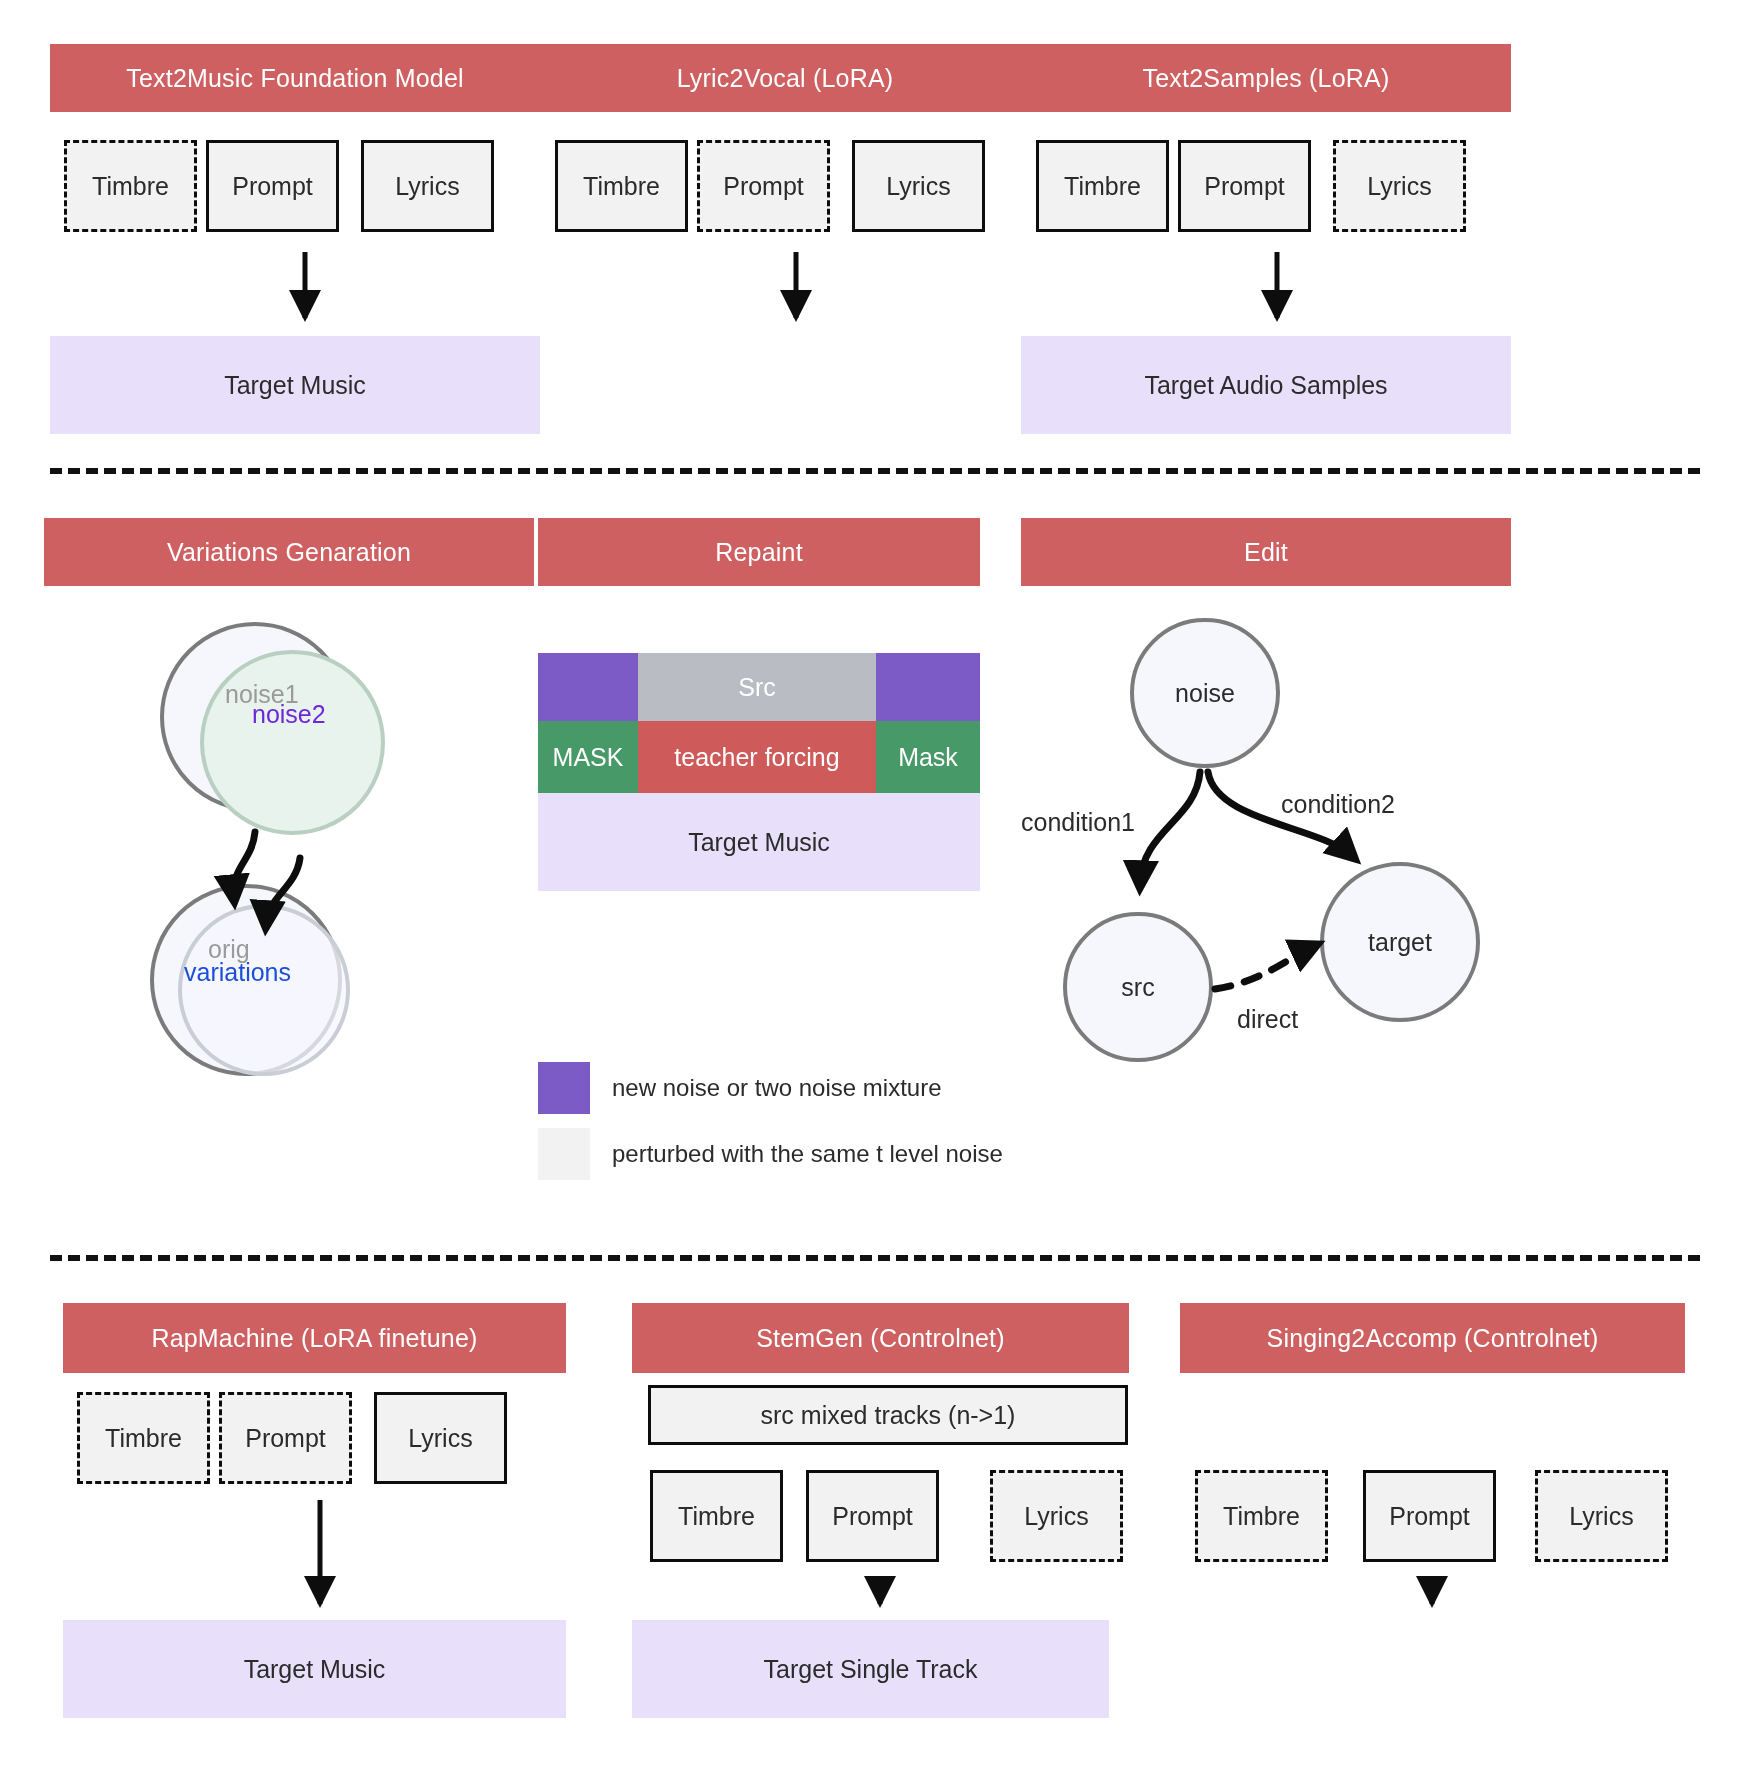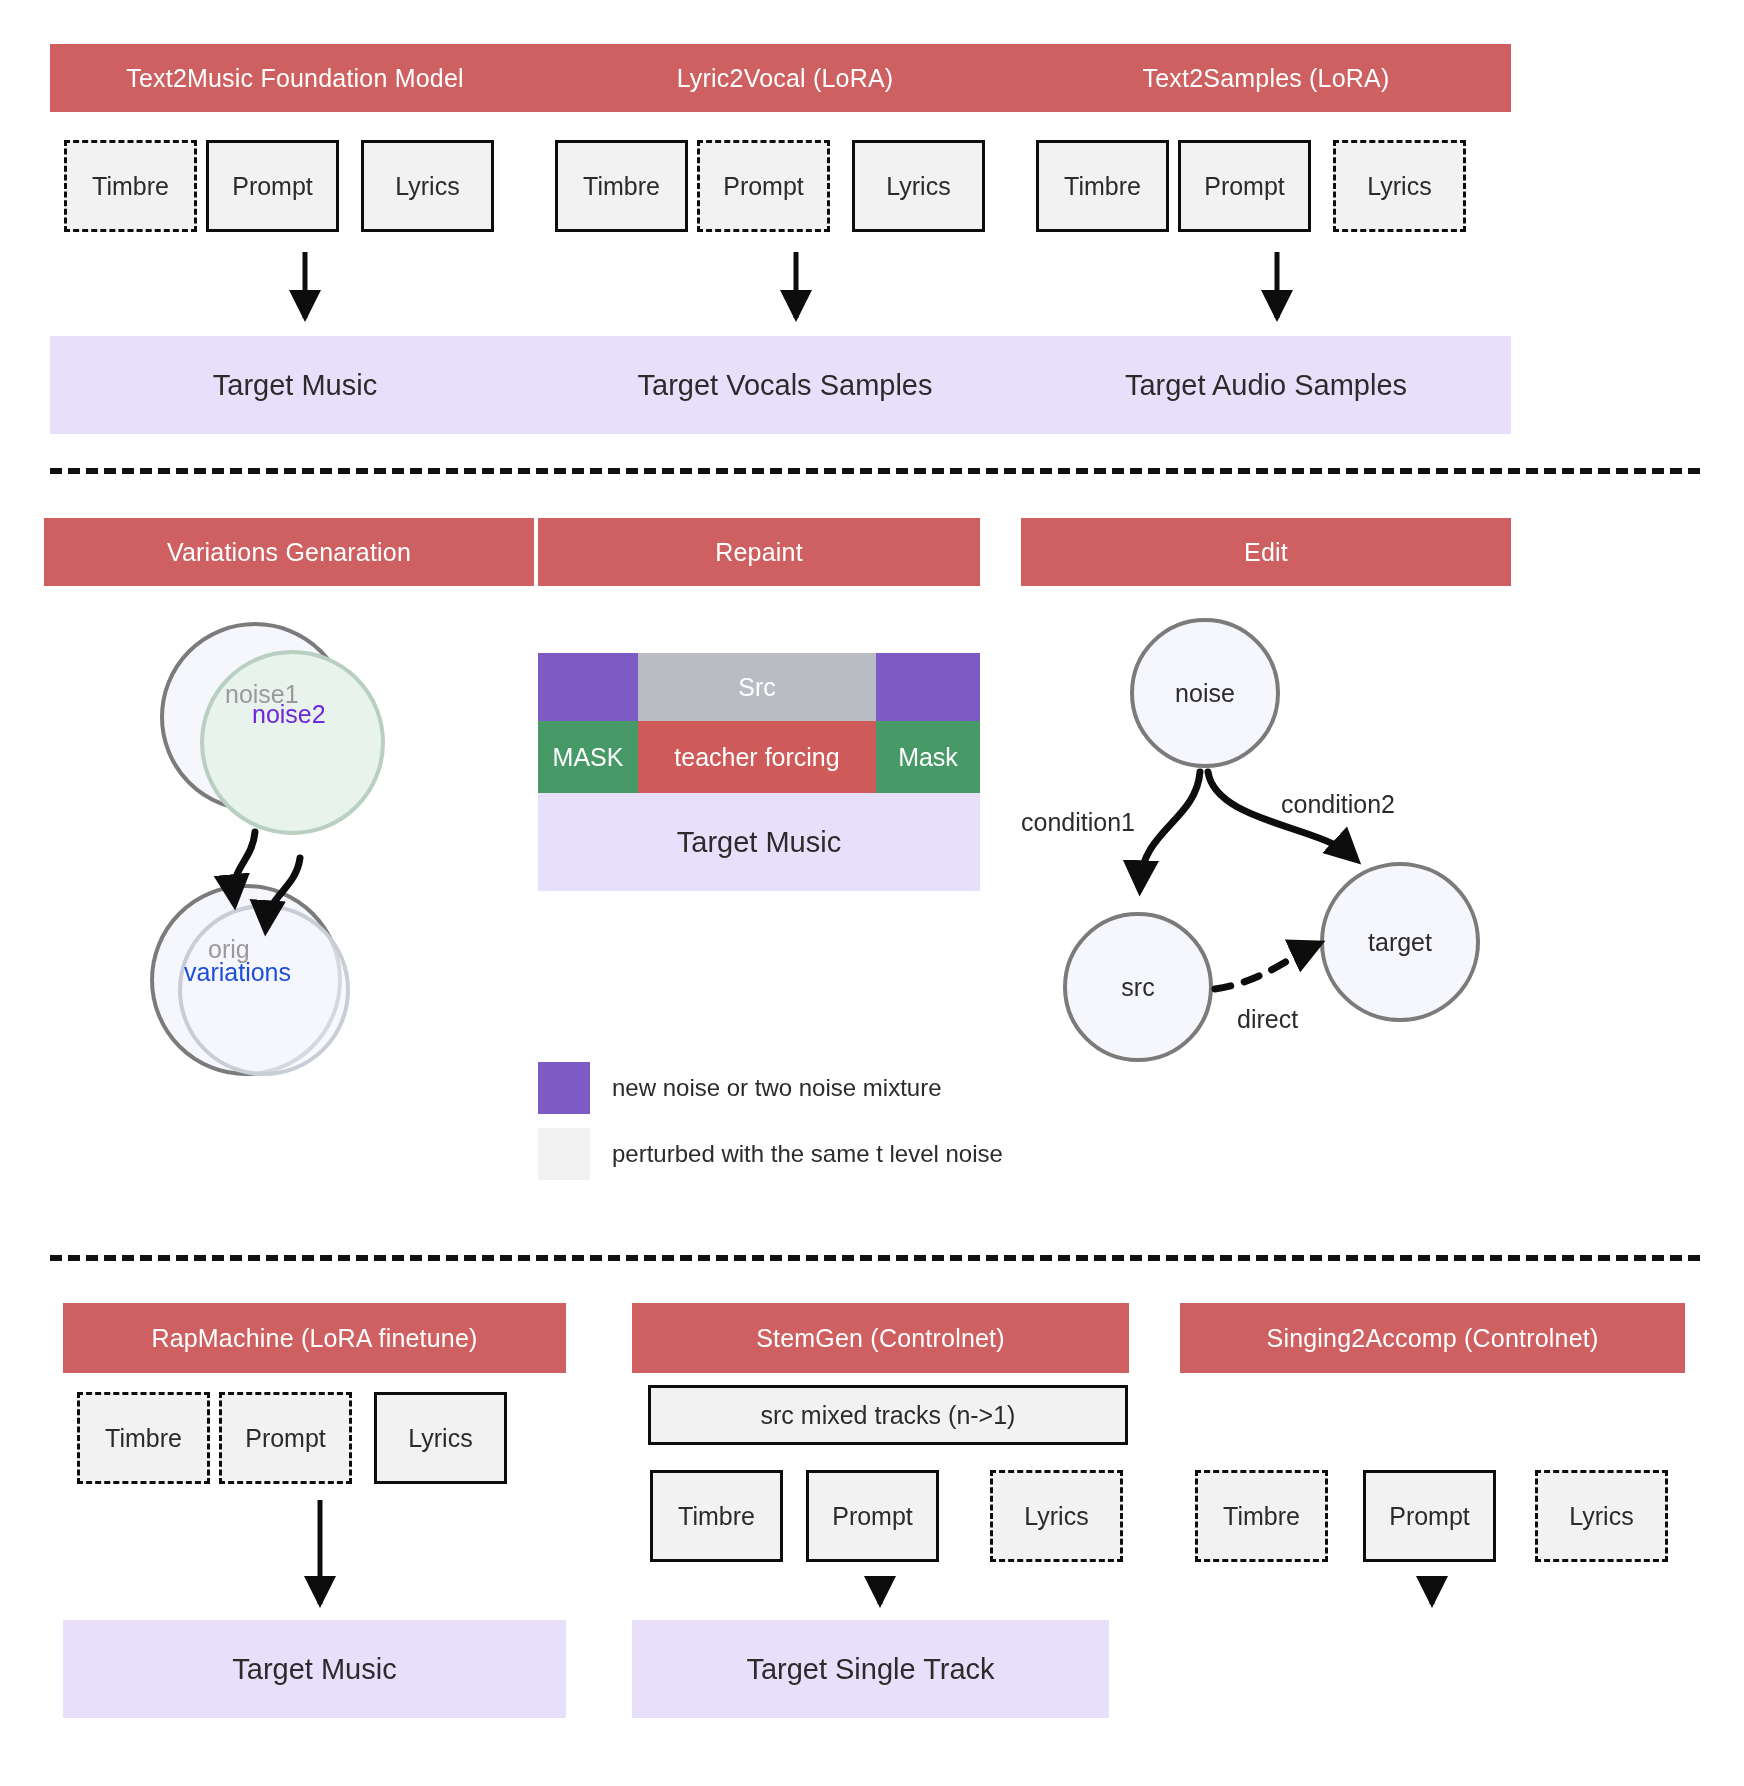--- a/index.html
+++ b/index.html
@@ -67,7 +67,7 @@
     display: flex;
     align-items: center;
     justify-content: center;
-    font-size: 29px;
+    font-size: 25px;
     color: #2b2b2b;
     text-align: center;
   }

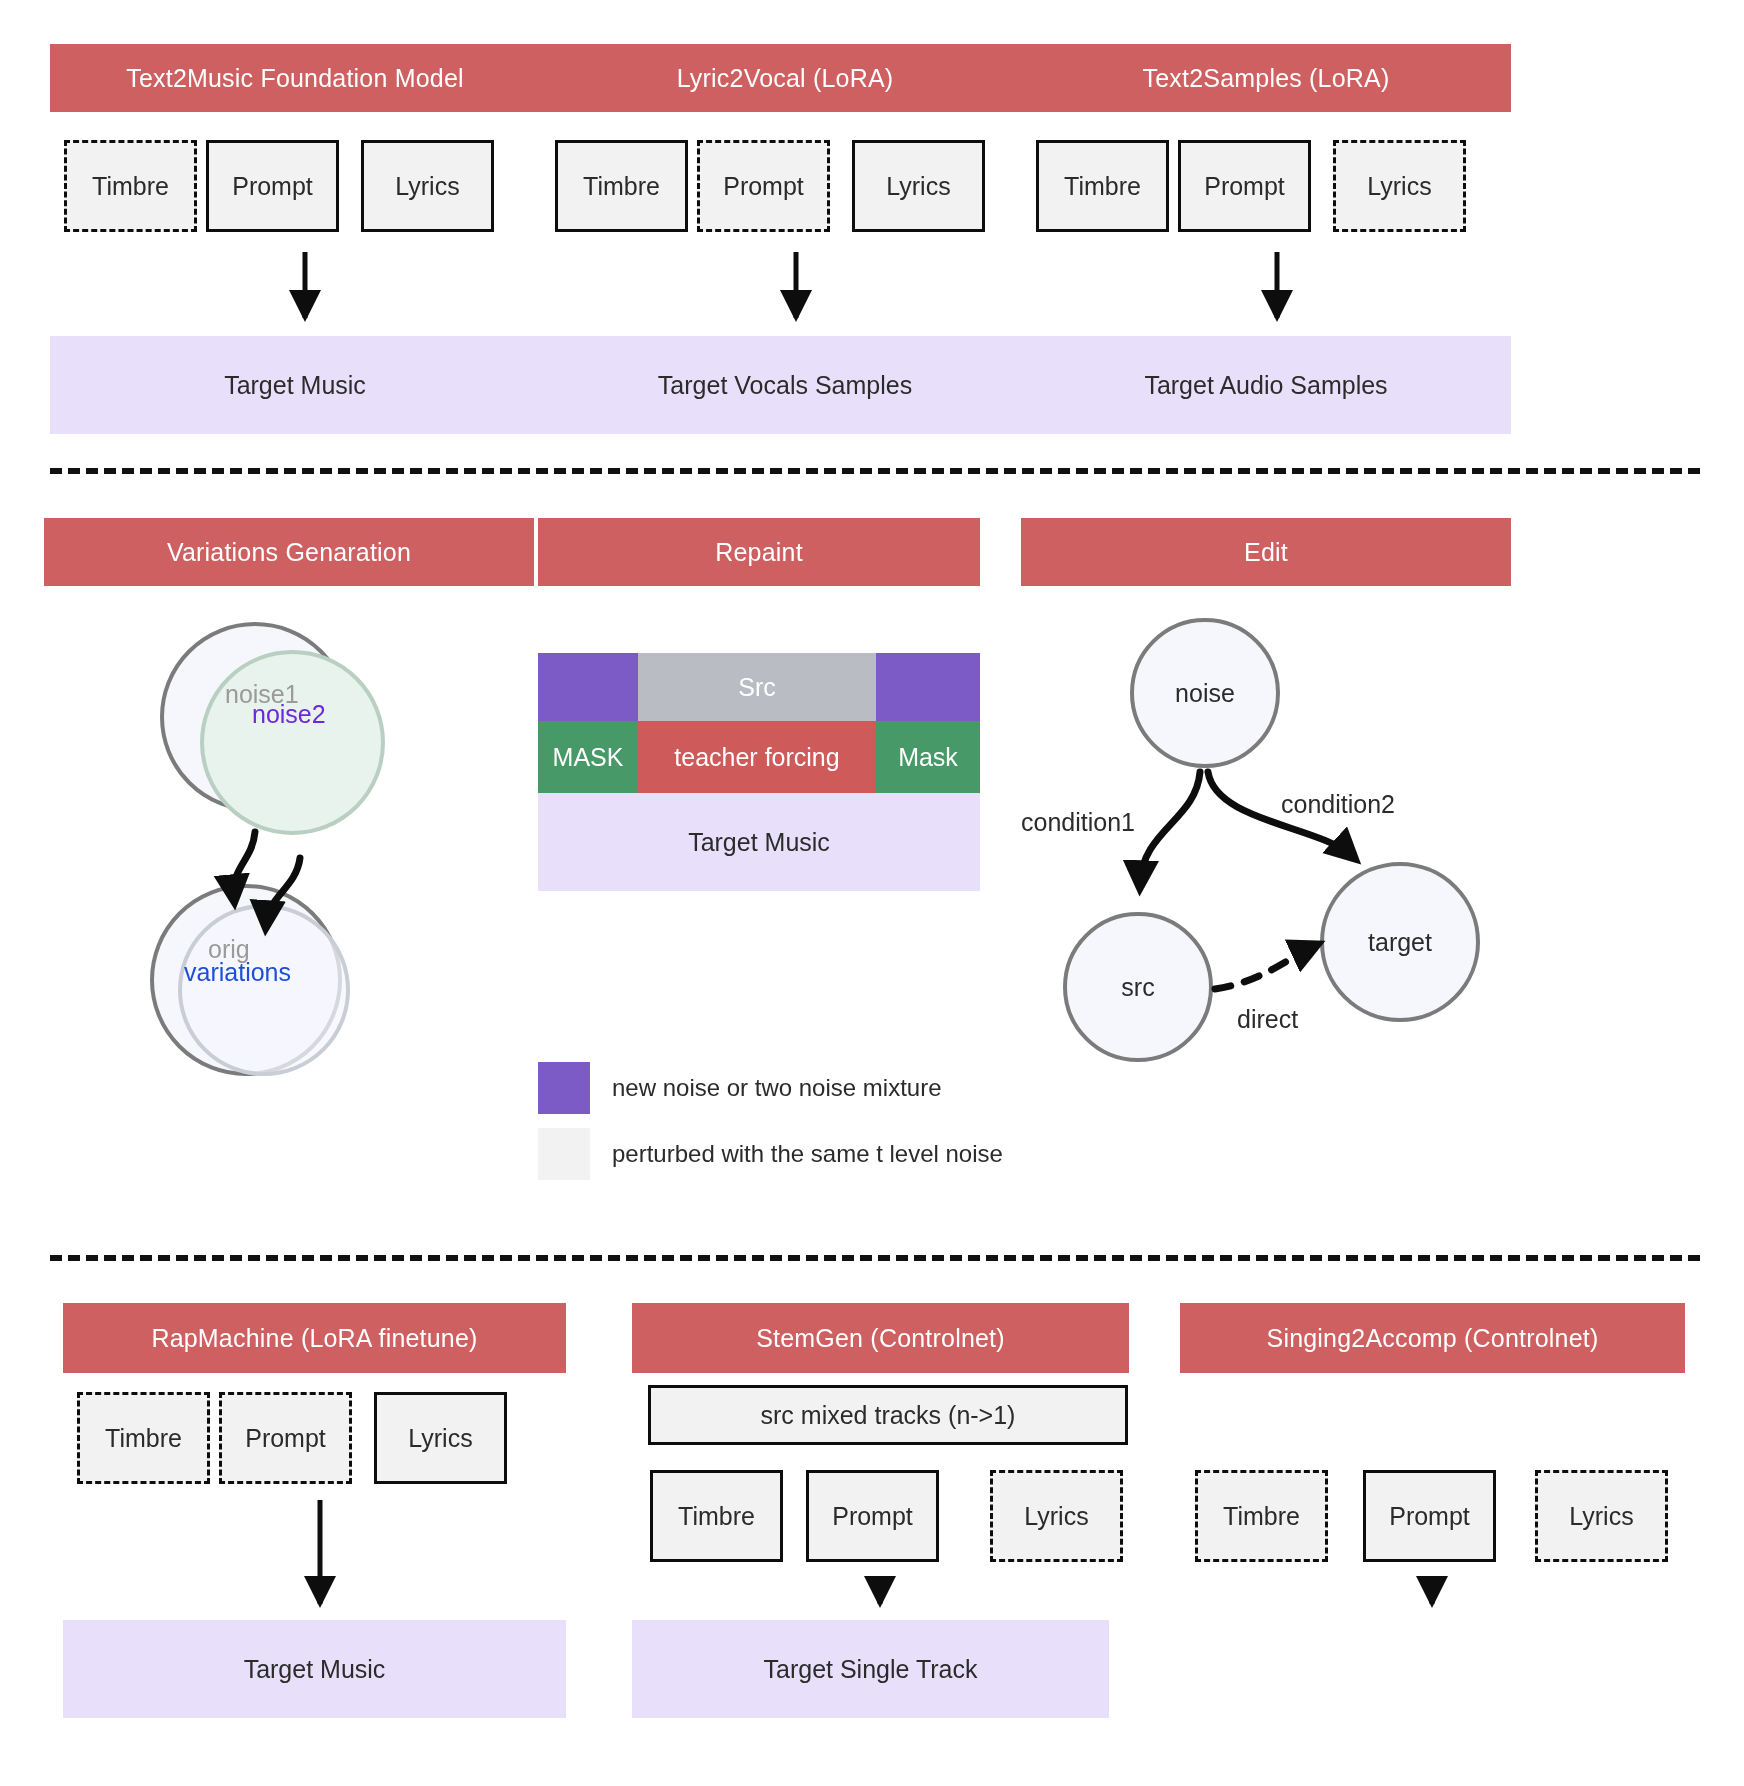--- a/index.html
+++ b/index.html
@@ -160,7 +160,6 @@
   <div class="abs chip dashed" style="left:697px; top:140px; width:133px; height:92px;">Prompt</div>
   <div class="abs chip" style="left:852px; top:140px; width:133px; height:92px;">Lyrics</div>
 
-  <div class="abs target-bar" style="left:540px; top:336px; width:490px; height:98px;">Target Vocals Samples</div>
 
   <div class="abs sec-header" style="left:1021px; top:44px; width:490px; height:68px;">Text2Samples (LoRA)</div>
 

